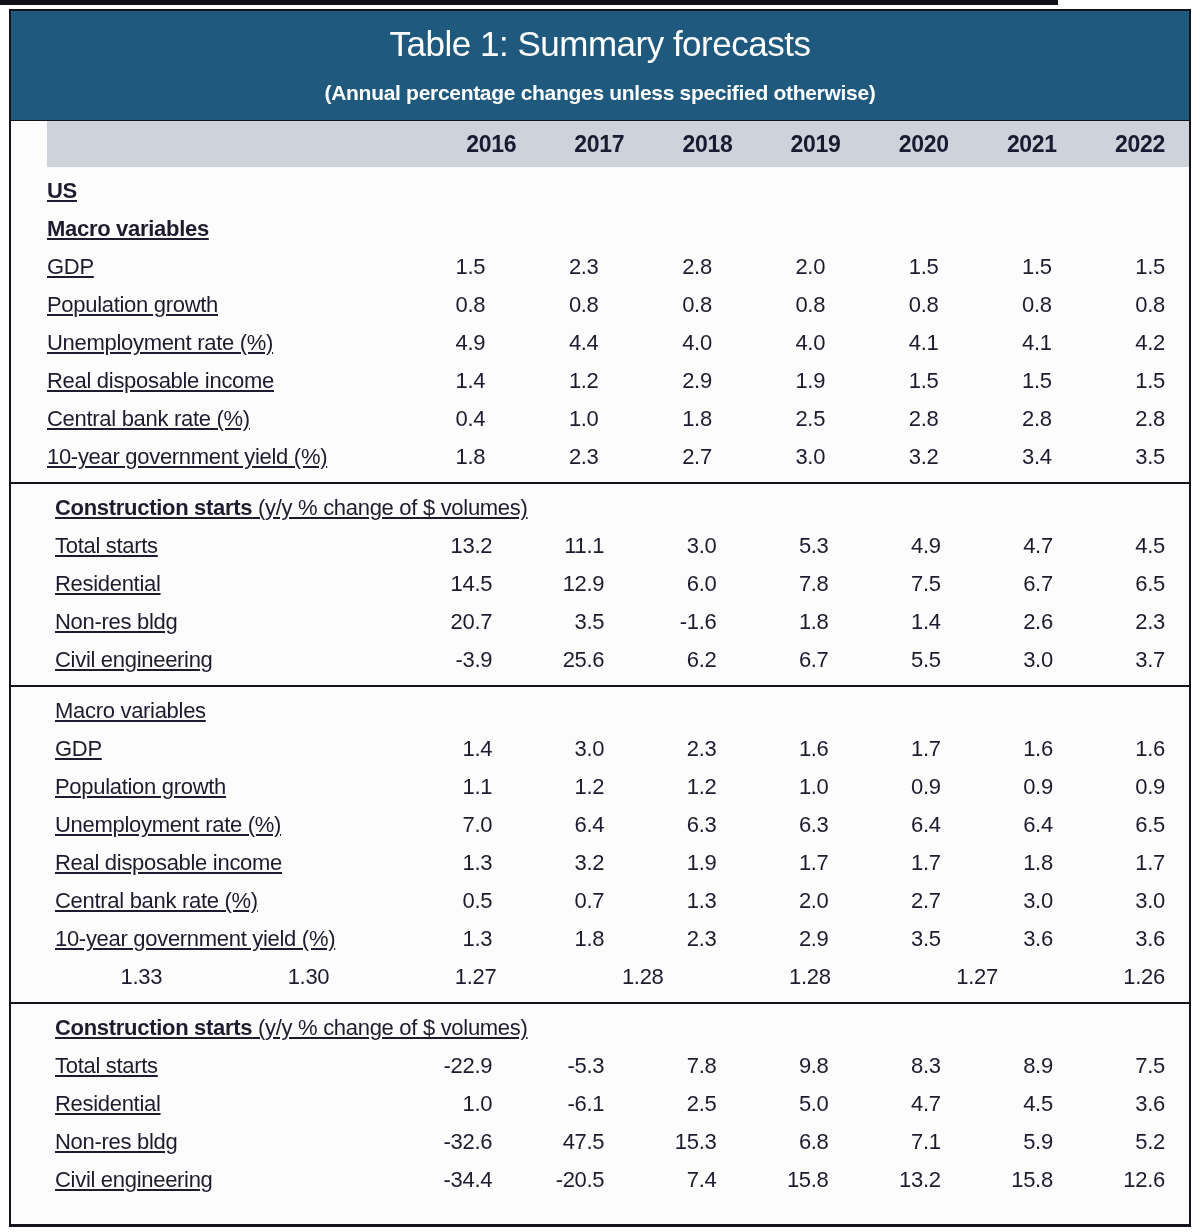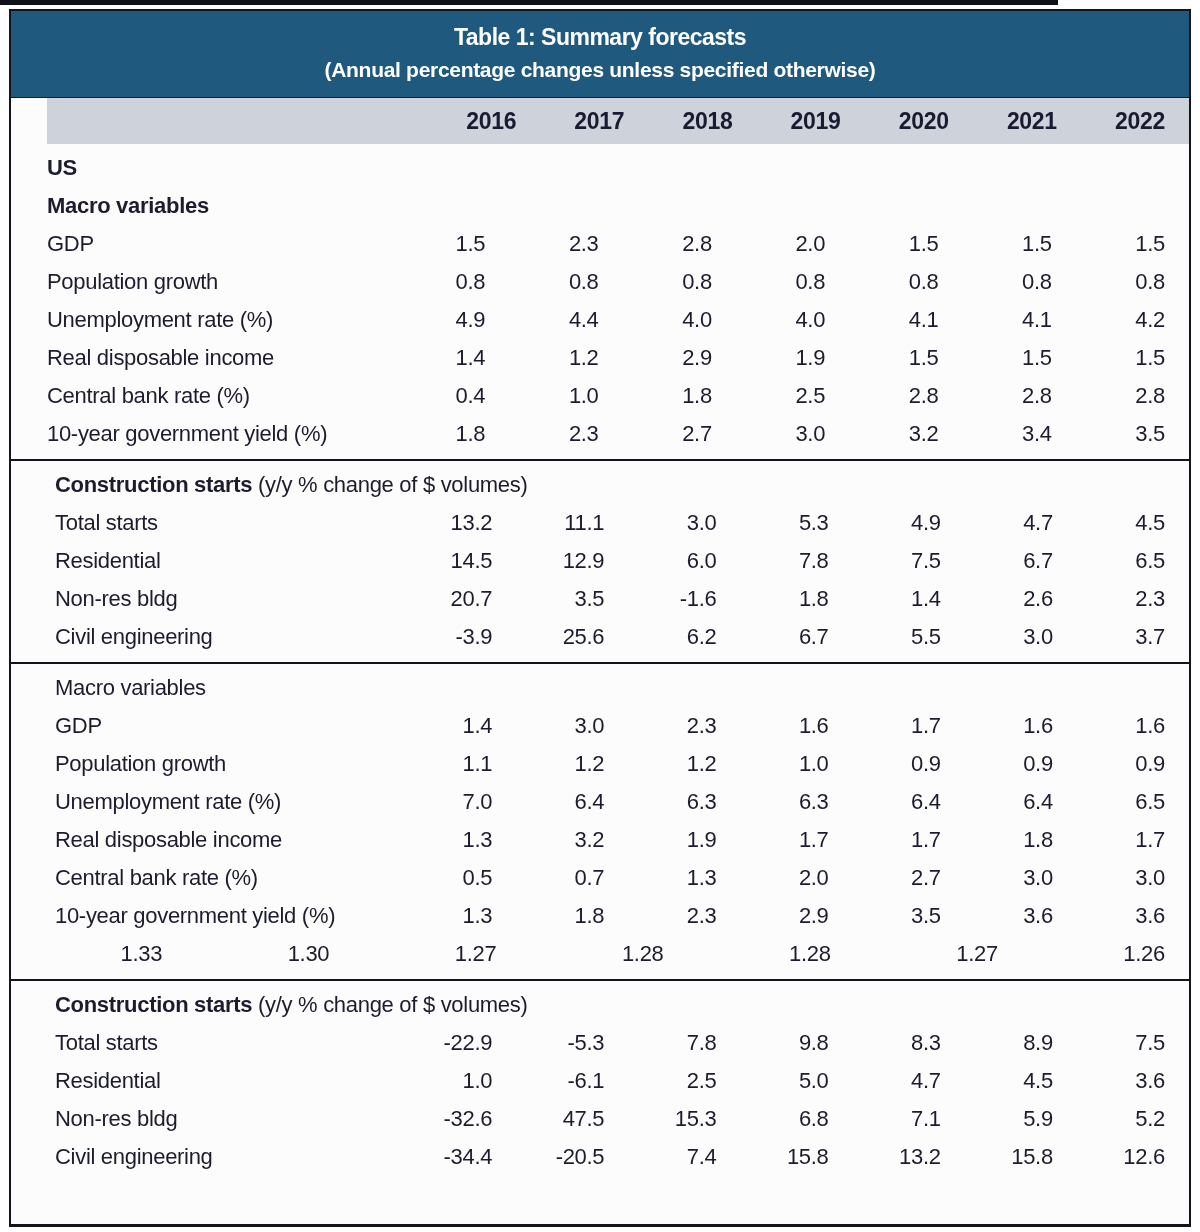--- a/index.html
+++ b/index.html
@@ -24,7 +24,7 @@
     background: #1f5a7e; color: #ffffff; text-align: center;
     padding: 13px 0 15px 0; border-bottom: 1px solid #14141c;
   }
-  .title { font-size: 23px; font-weight: bold; letter-spacing: -0.5px; }
+  .title { font-size: 35px; font-weight: normal; letter-spacing: -0.5px; }
   .subtitle { font-size: 21px; font-weight: bold; margin-top: 7px; }
   .yearrow {
     display: flex; background: #cdd2db; align-items: center;

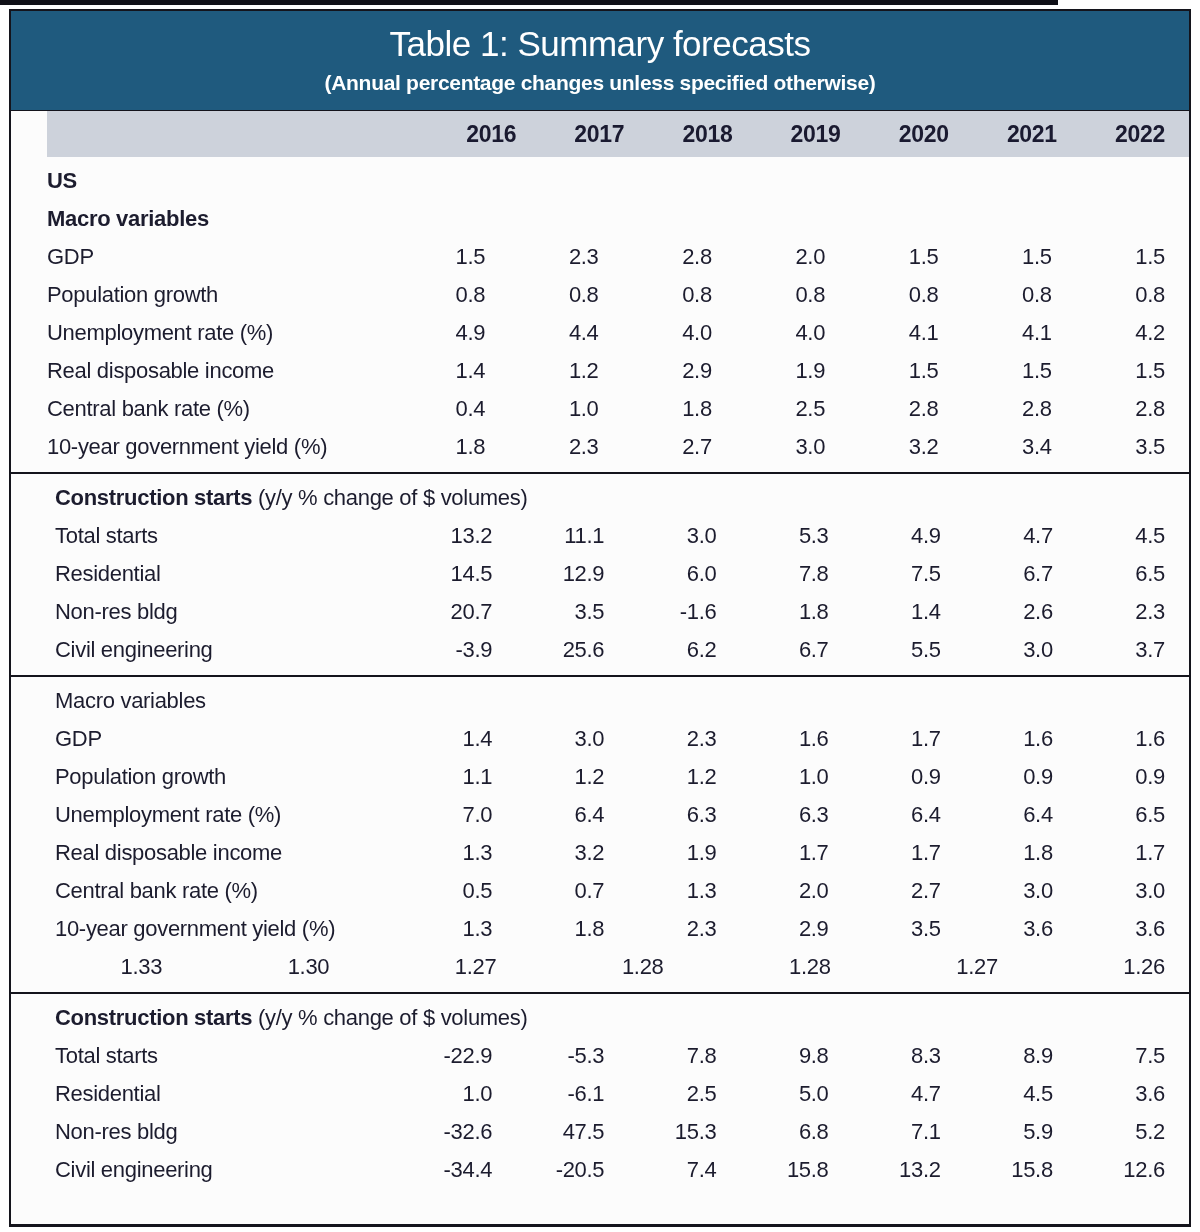--- a/index.html
+++ b/index.html
@@ -25,7 +25,7 @@
     padding: 13px 0 15px 0; border-bottom: 1px solid #14141c;
   }
   .title { font-size: 35px; font-weight: normal; letter-spacing: -0.5px; }
-  .subtitle { font-size: 21px; font-weight: bold; margin-top: 7px; }
+  .subtitle { font-size: 21px; font-weight: bold; margin-top: 17px; }
   .yearrow {
     display: flex; background: #cdd2db; align-items: center;
     height: 46px; font-weight: bold; font-size: 23px; color: #1a1a30; margin-left: 36px;

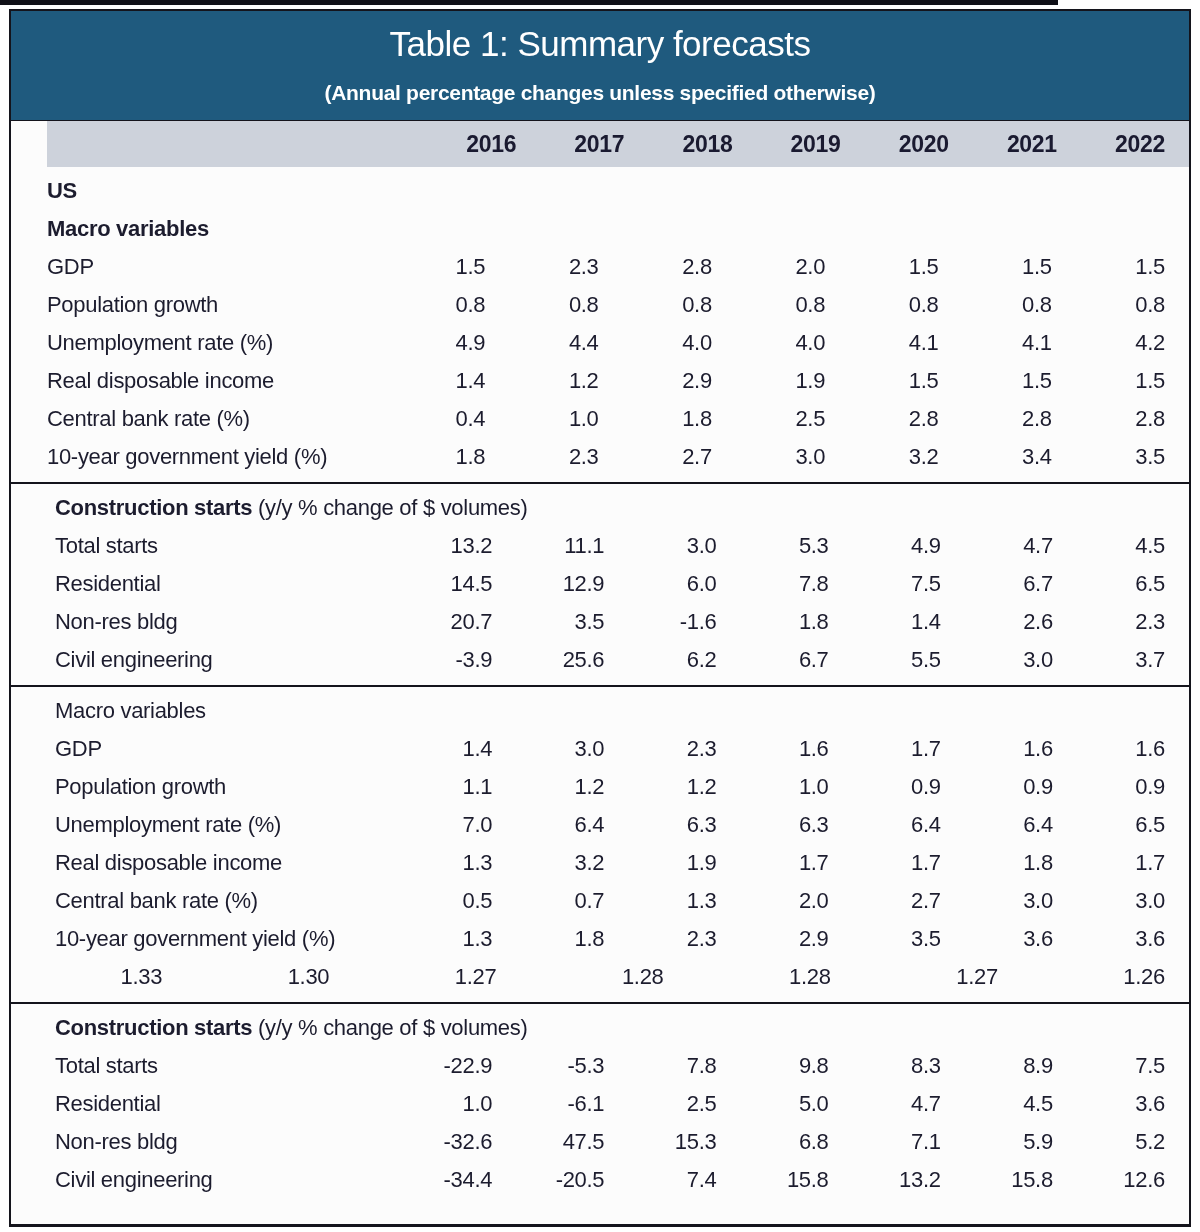--- a/index.html
+++ b/index.html
@@ -36,7 +36,7 @@
   .section { padding: 5px 0 6px 0; }
   .section + .section { border-top: 2px solid #14141c; padding-left: 8px; }
   .row { display: flex; align-items: center; height: 38px; font-size: 22px; }
-  .row .label { white-space: nowrap; }
+  .row .label { white-space: nowrap; text-decoration: underline; }
   .row.bold .label { font-weight: bold; }
   .row .note { font-weight: normal; }
   .row .num { font-variant-numeric: tabular-nums; }

